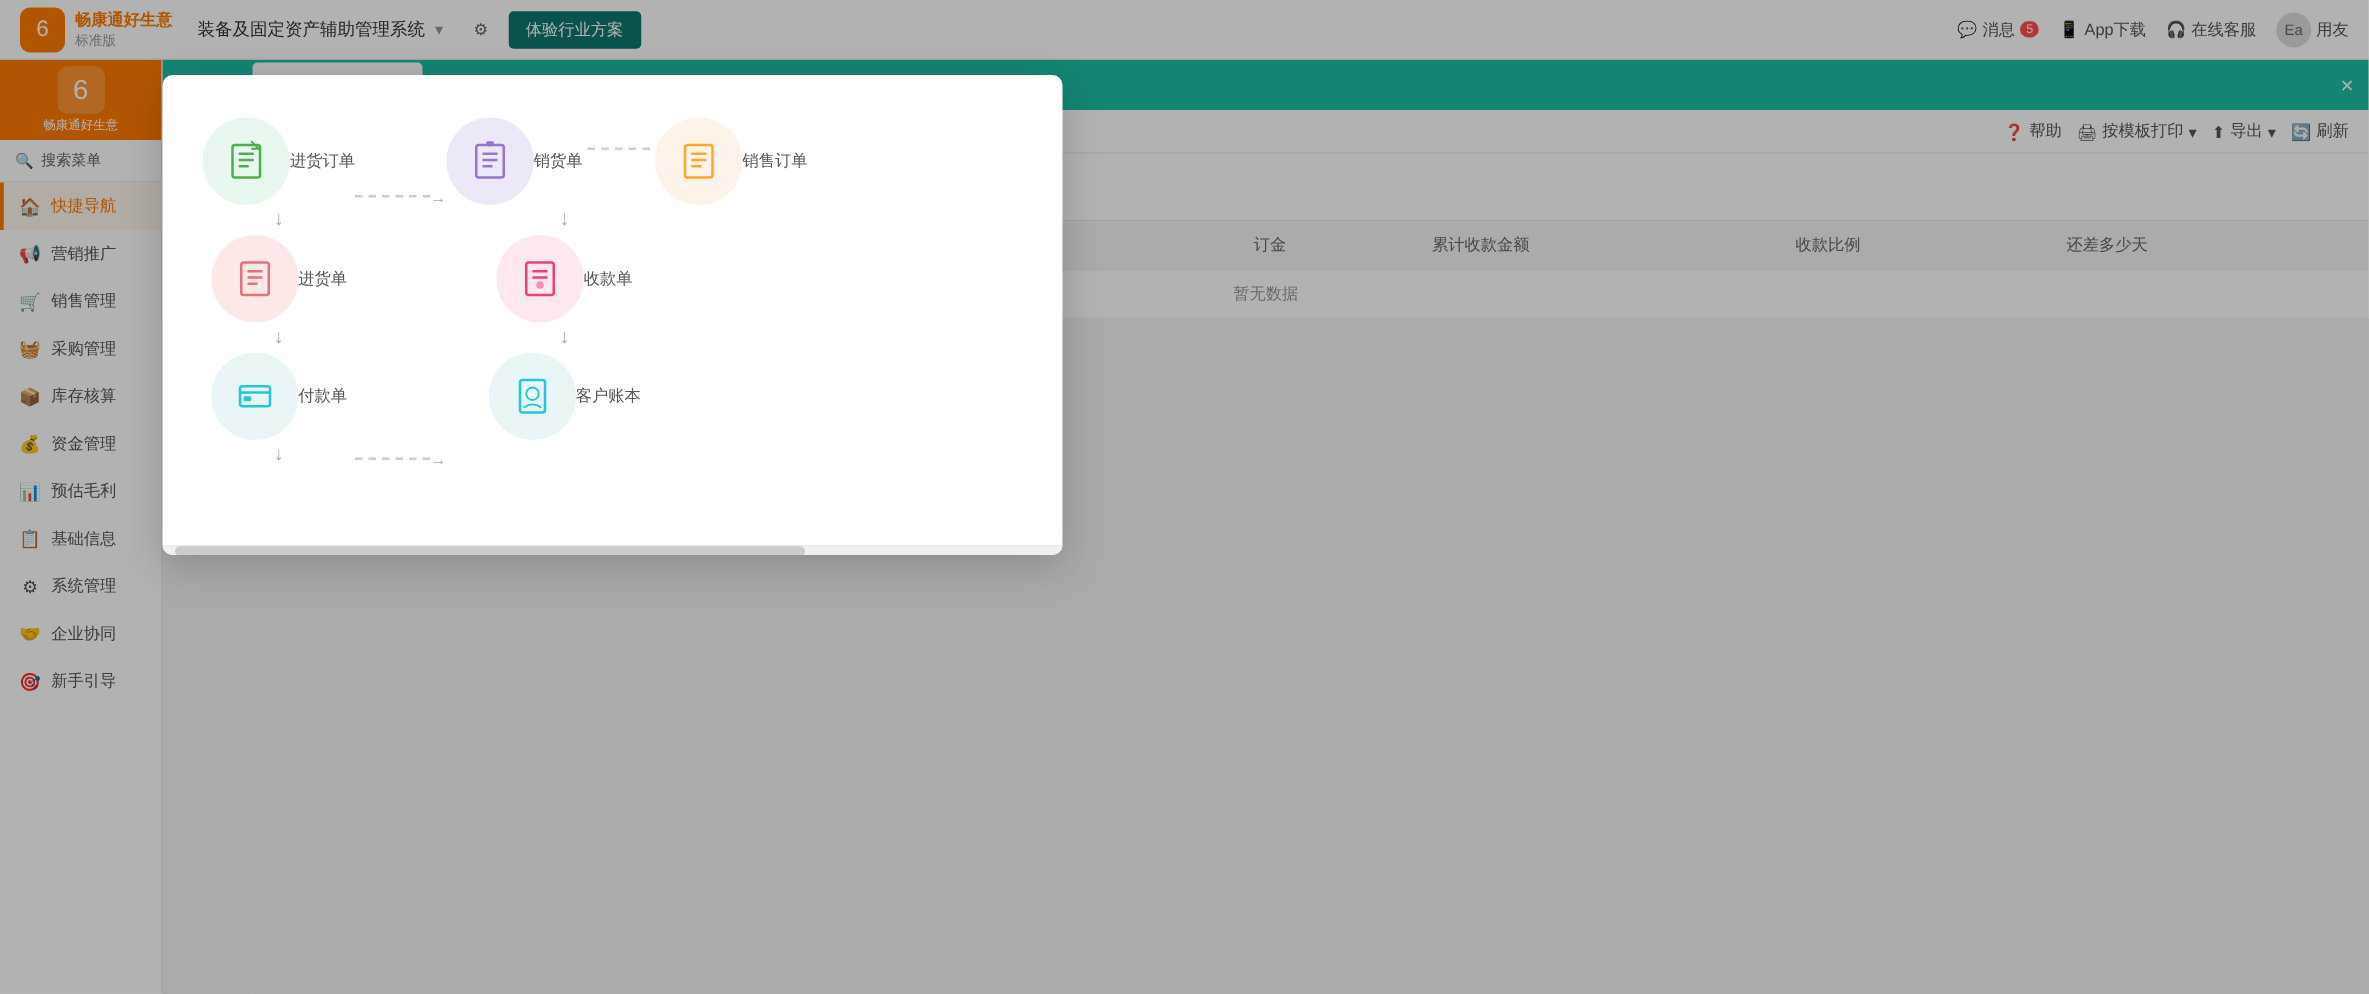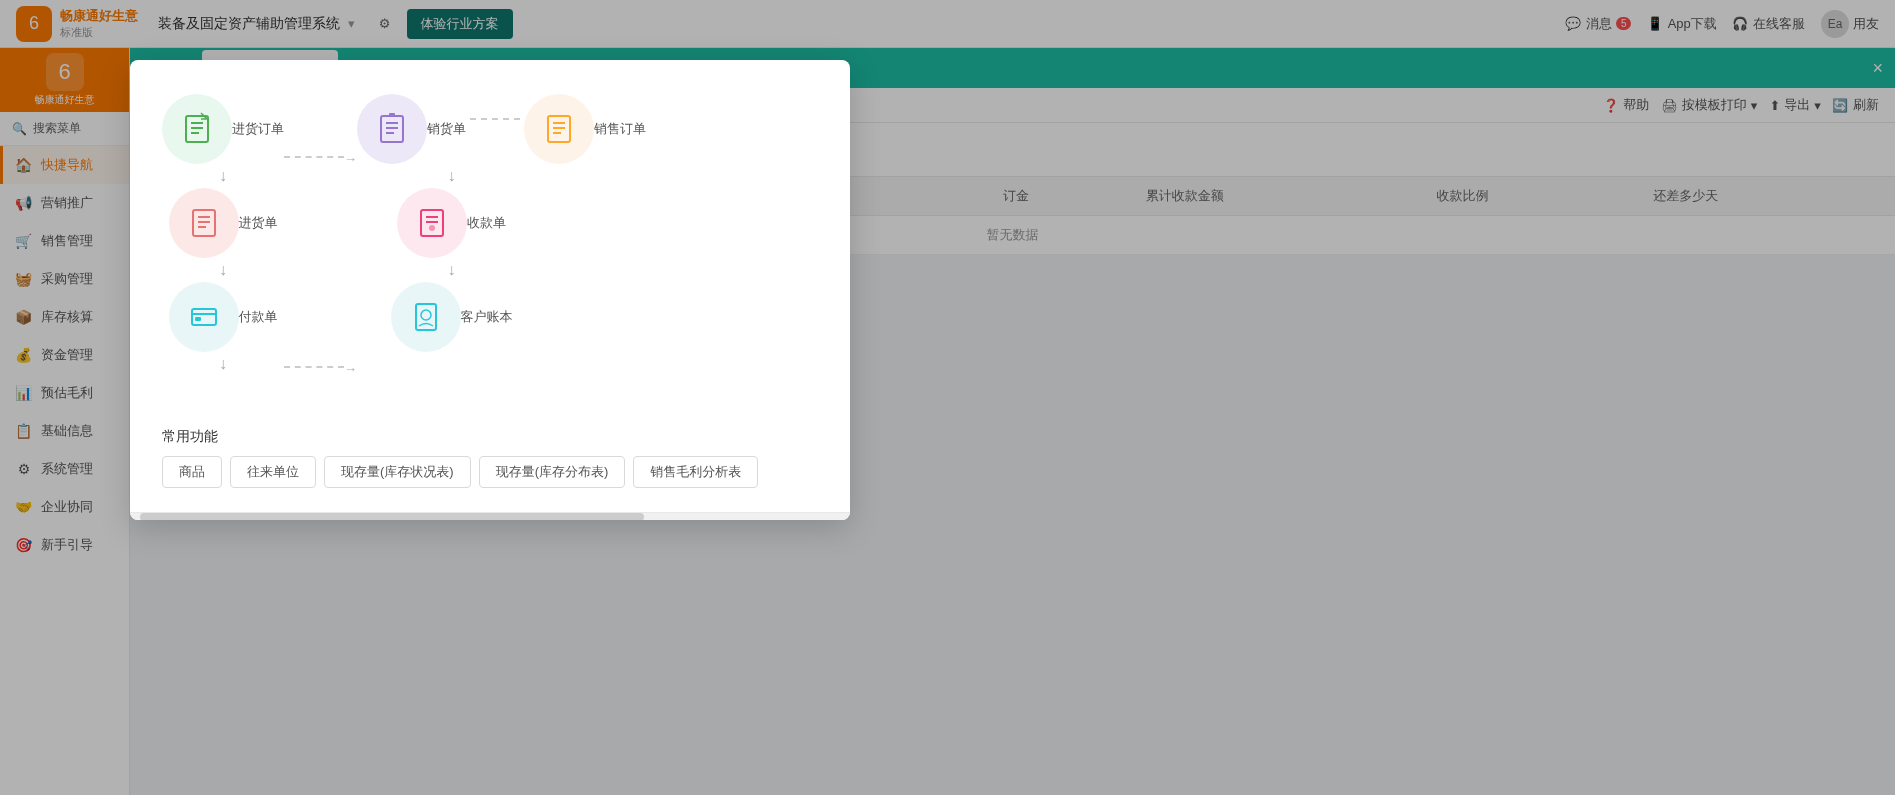--- a/index.html
+++ b/index.html
@@ -375,16 +375,6 @@
               </div>
             </div>
 
-            <div class="common-functions">
-              <div class="common-title">常用功能</div>
-              <div class="common-btns" id="common-btns-container">
-                  <button class="common-btn">商品</button>
-                  <button class="common-btn">往来单位</button>
-                  <button class="common-btn">现存量(库存状况表)</button>
-                  <button class="common-btn">现存量(库存分布表)</button>
-                  <button class="common-btn">销售毛利分析表</button>
-                </div>
-            </div>
           </div>
 
           <div class="modal-scrollbar">

